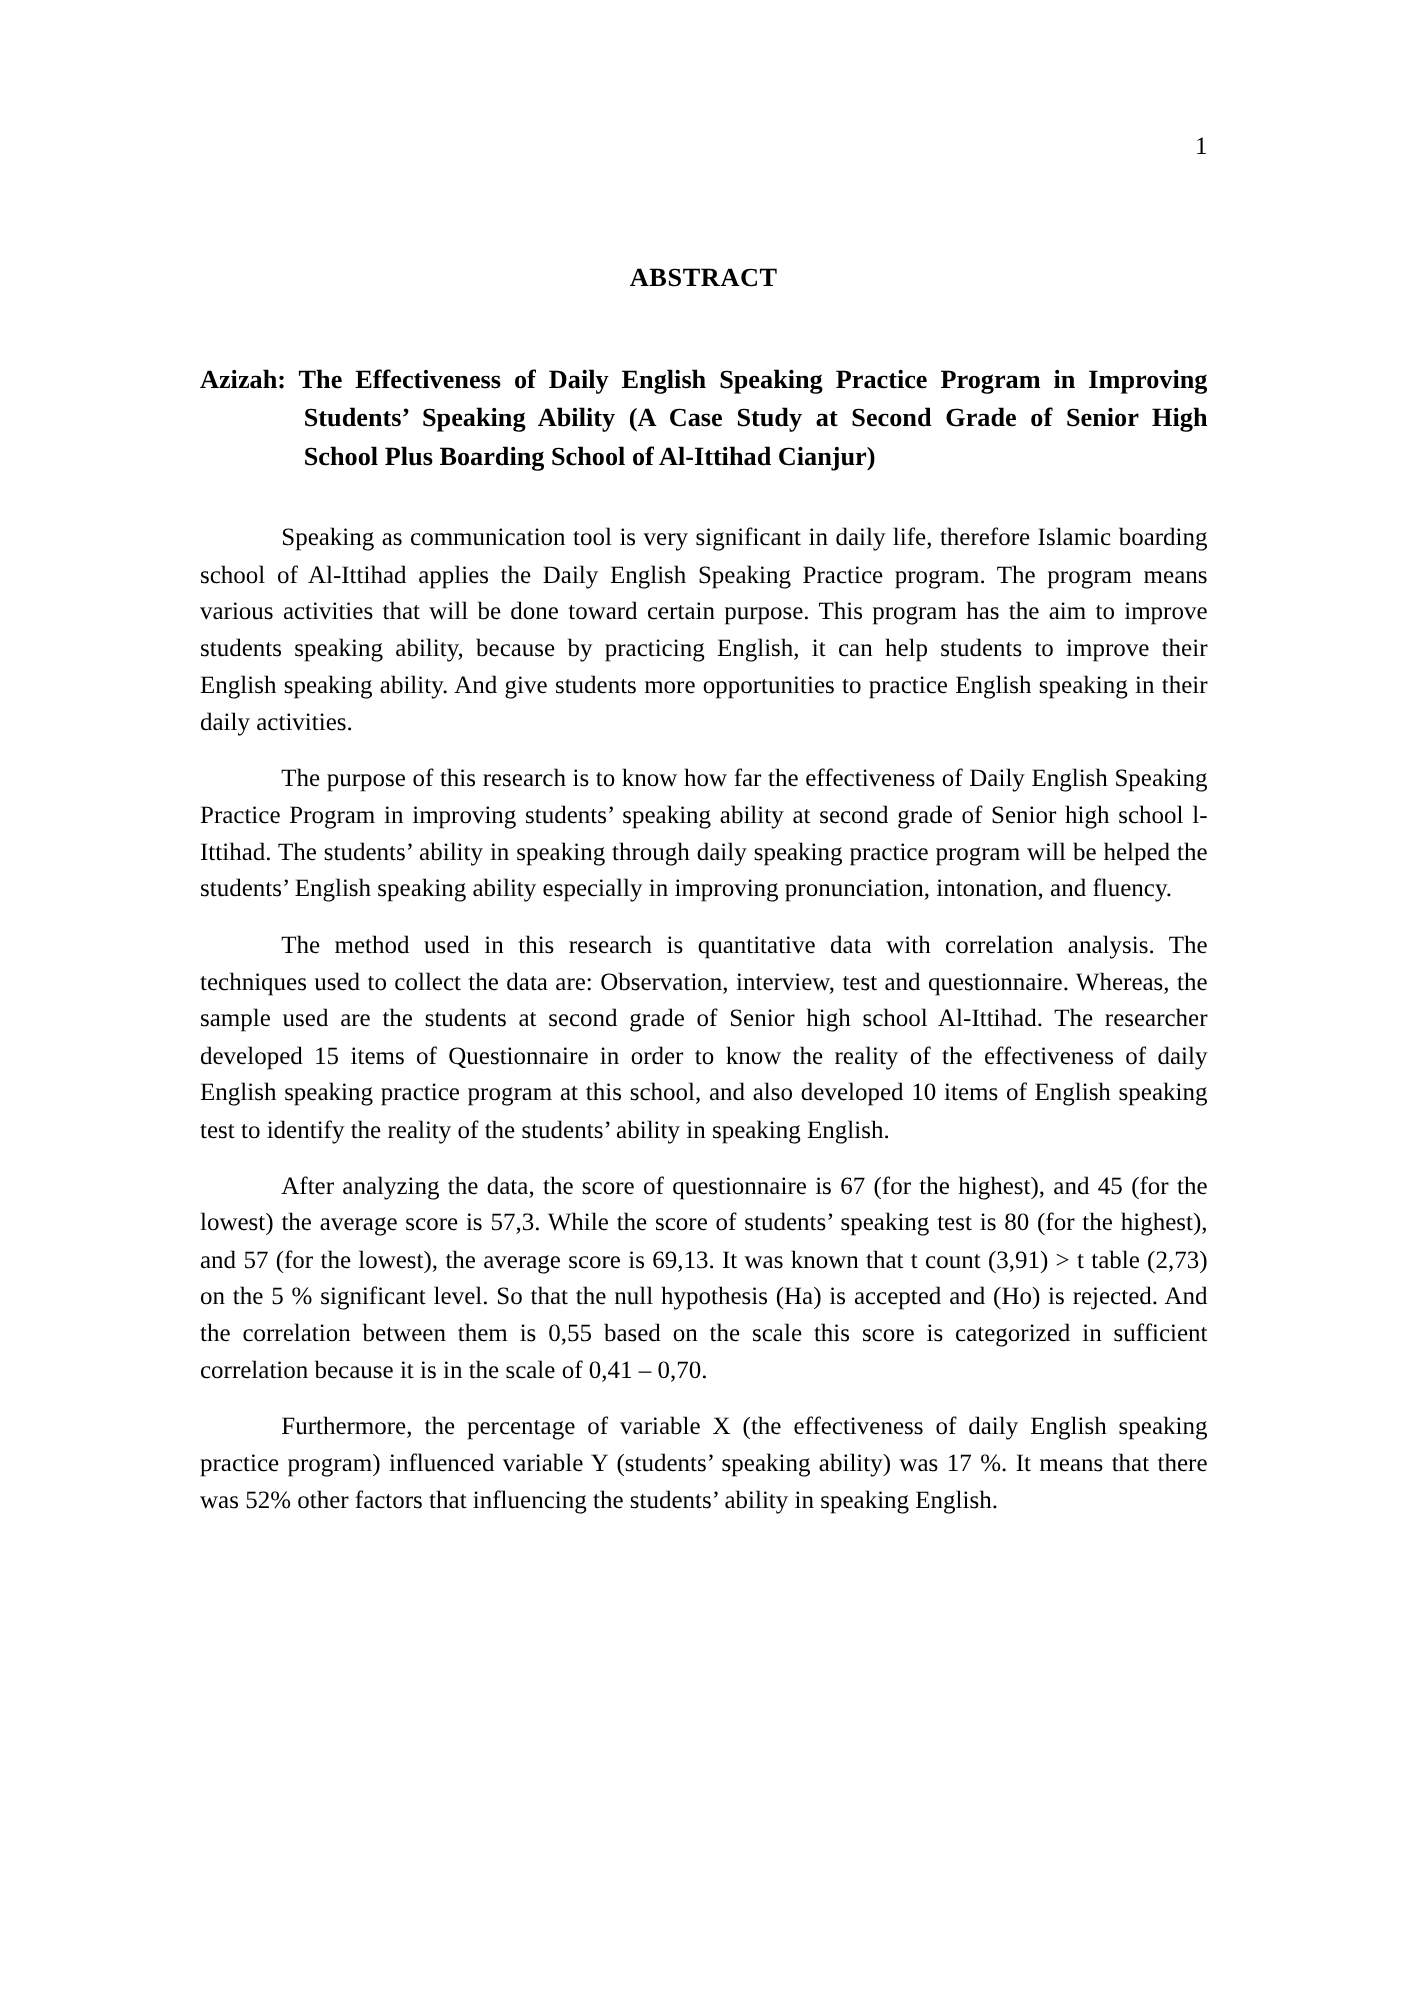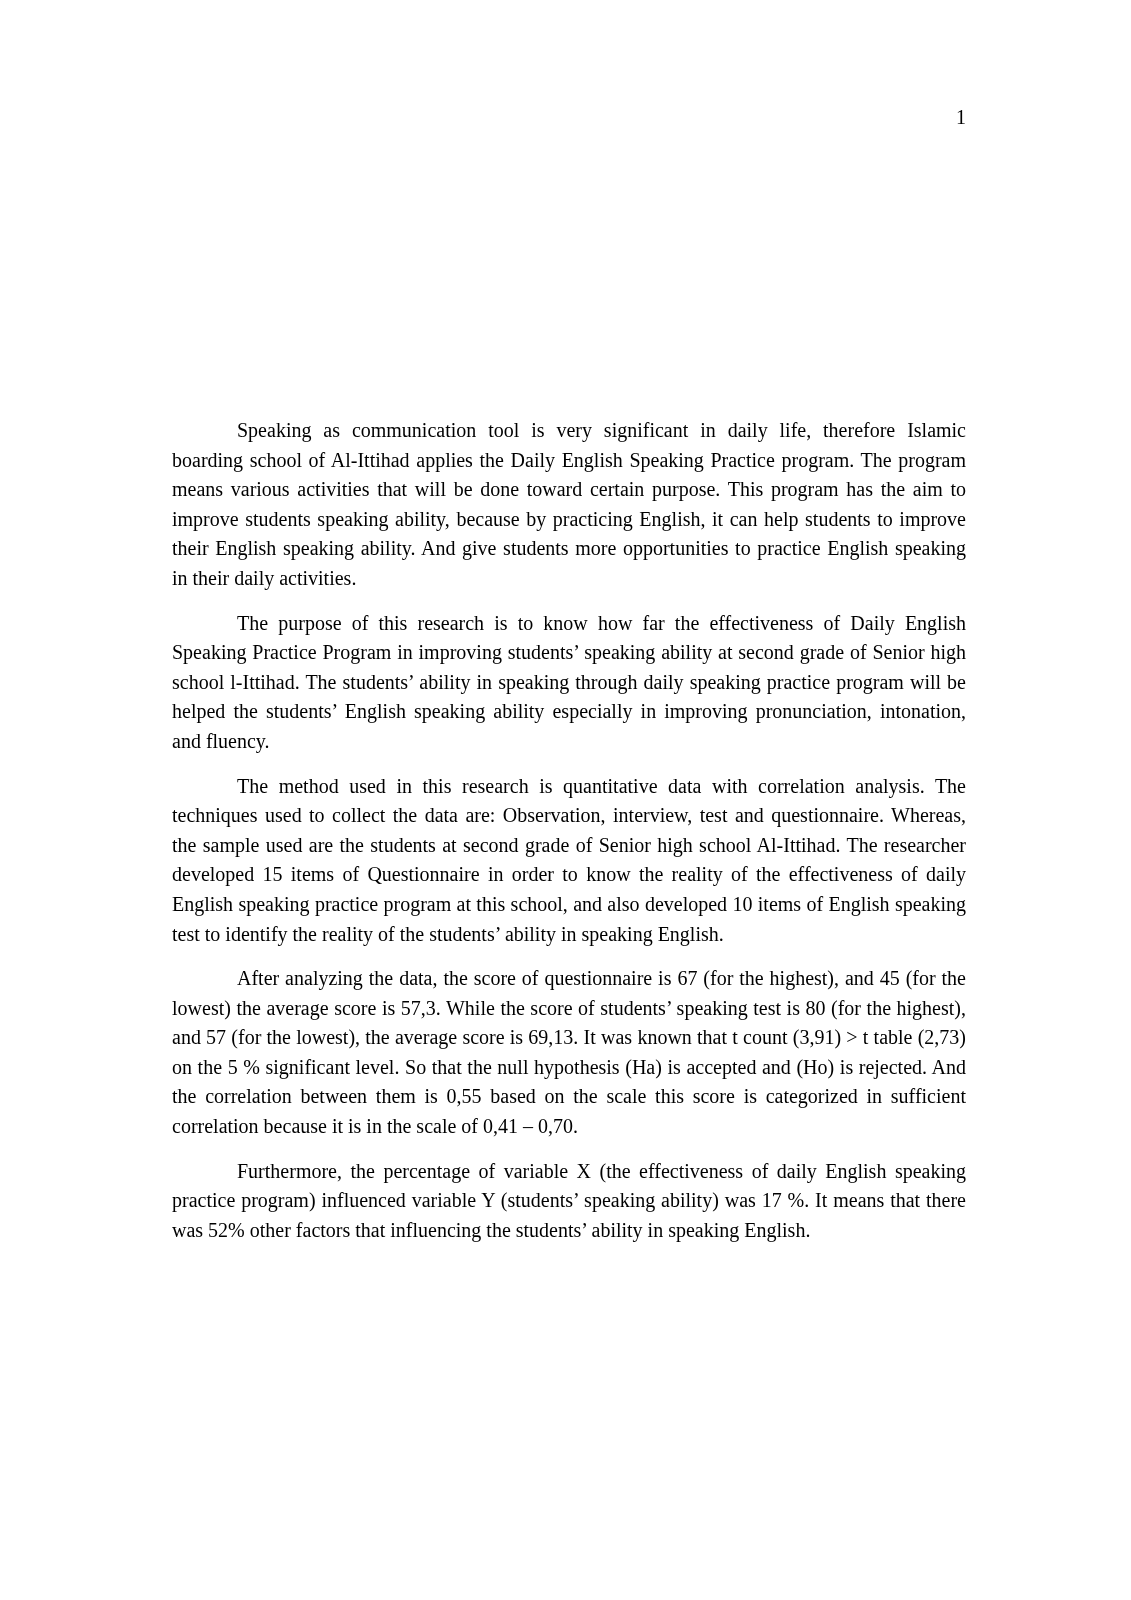--- a/index.html
+++ b/index.html
@@ -70,6 +70,7 @@
 
   <div class="page-number">1</div>
 
+  <div class="abstract-heading">ABSTRACT</div>
 
 
   <div class="body-text">

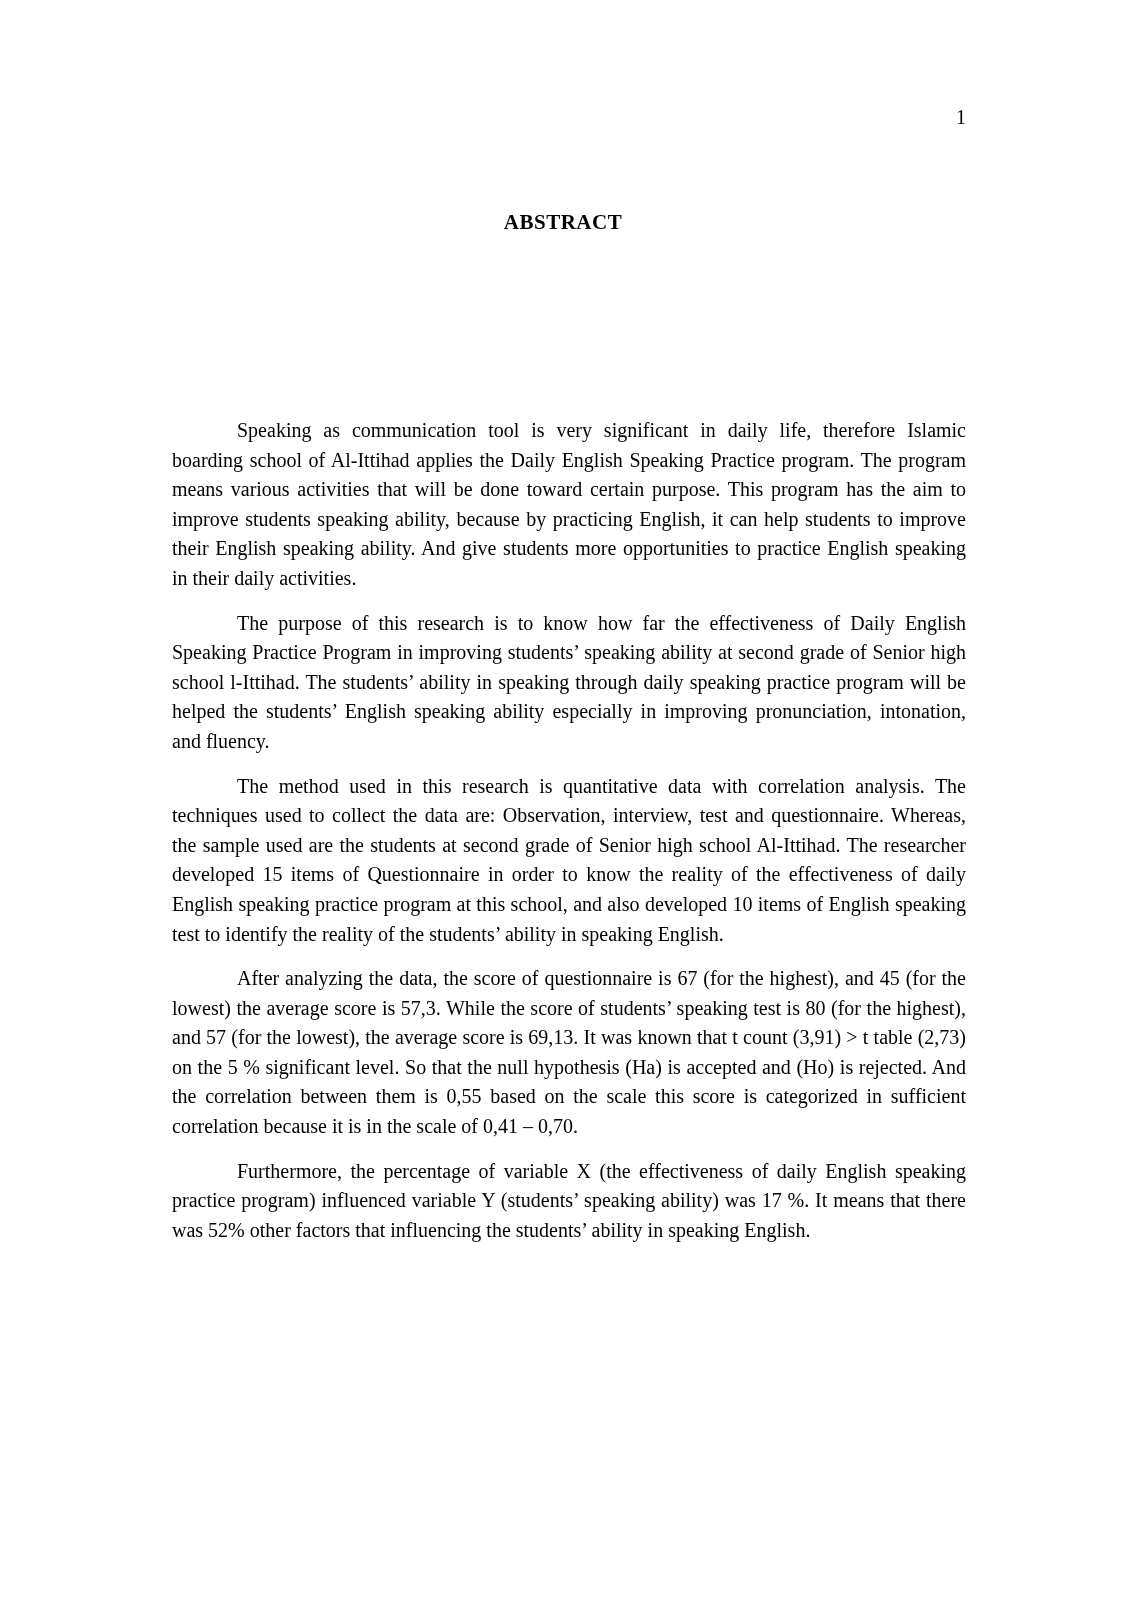--- a/index.html
+++ b/index.html
@@ -72,6 +72,7 @@
 
   <div class="abstract-heading">ABSTRACT</div>
 
+  <p class="thesis-title"><span>Azizah:</span> <span>The Effectiveness of Daily English Speaking Practice Program in Improving Students’ Speaking Ability (A Case Study at Second Grade of Senior High School Plus Boarding School of Al-Ittihad Cianjur)</span></p>
 
   <div class="body-text">
     <p>Speaking as communication tool is very significant in daily life, therefore Islamic boarding school of Al-Ittihad applies the Daily English Speaking Practice program. The program means various activities that will be done toward certain purpose. This program has the aim to improve students speaking ability, because by practicing English, it can help students to improve their English speaking ability. And give students more opportunities to practice English speaking in their daily activities.</p>

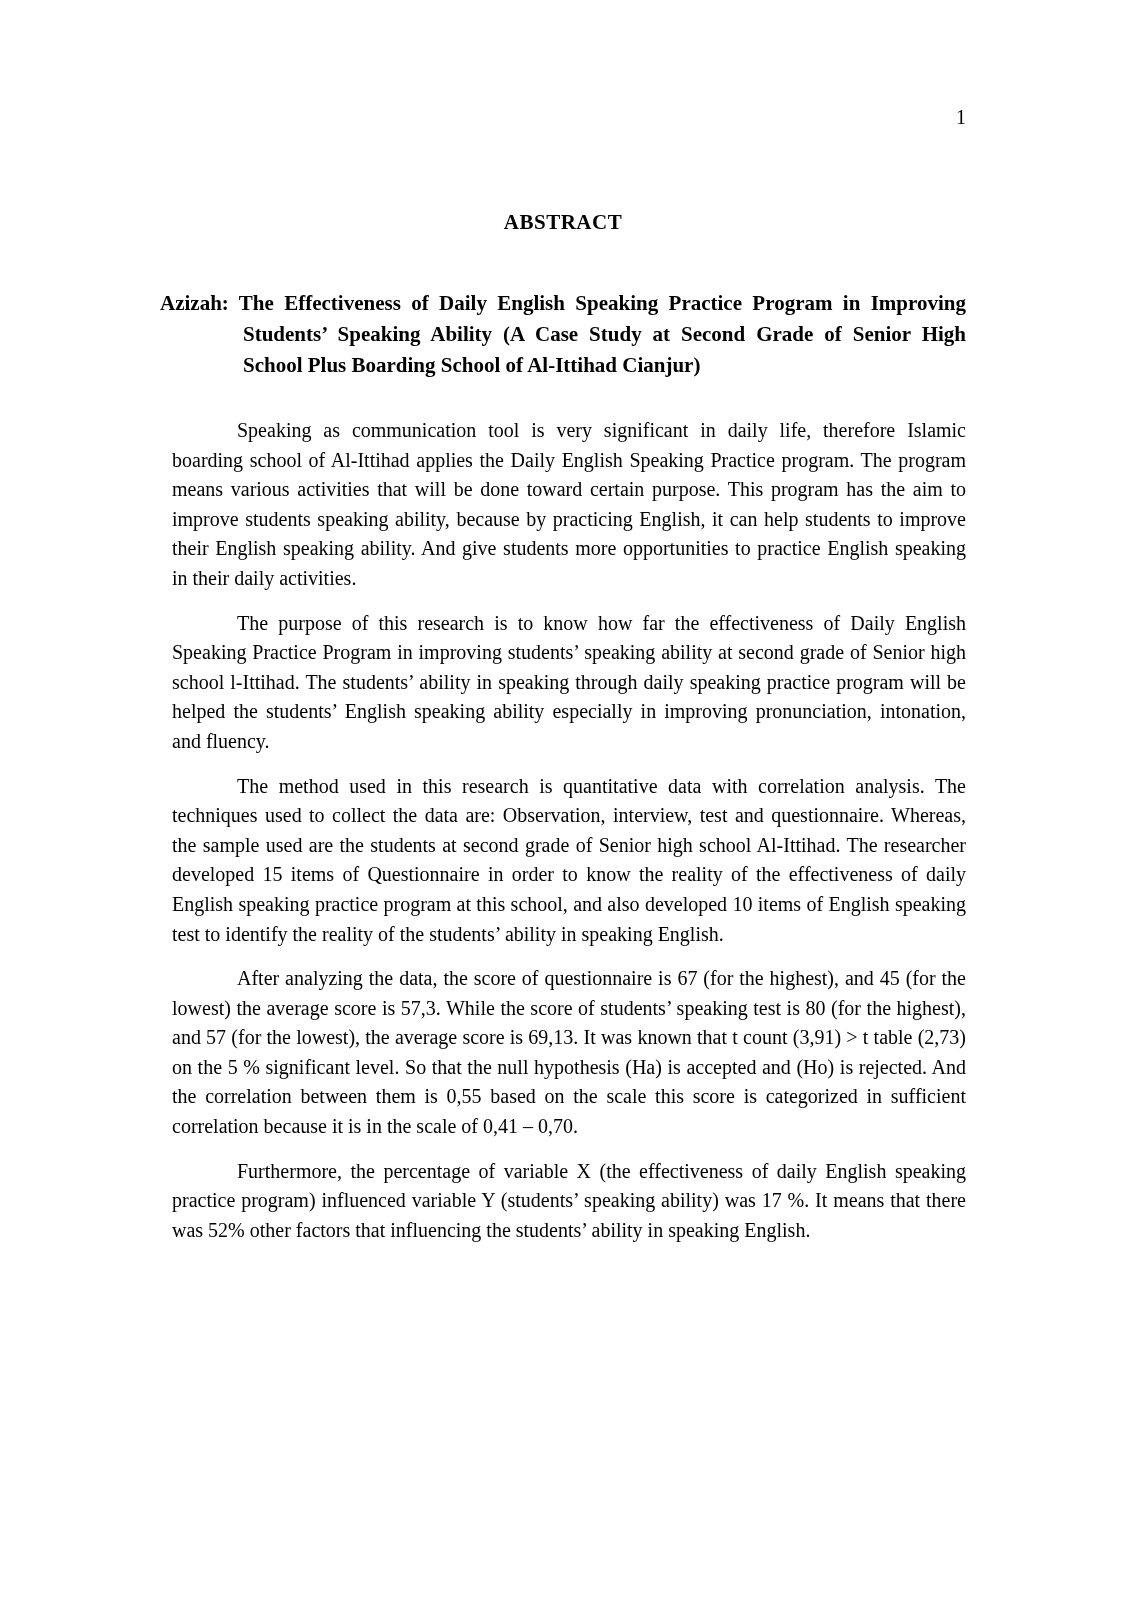--- a/index.html
+++ b/index.html
@@ -56,7 +56,7 @@
     width: 806px;
   }
   .body-text p {
-    margin: 0 0 15px 12px;
+    margin: 0 0 15px 0;
     font-size: 20px;
     line-height: 29.6px;
     text-align: justify;

